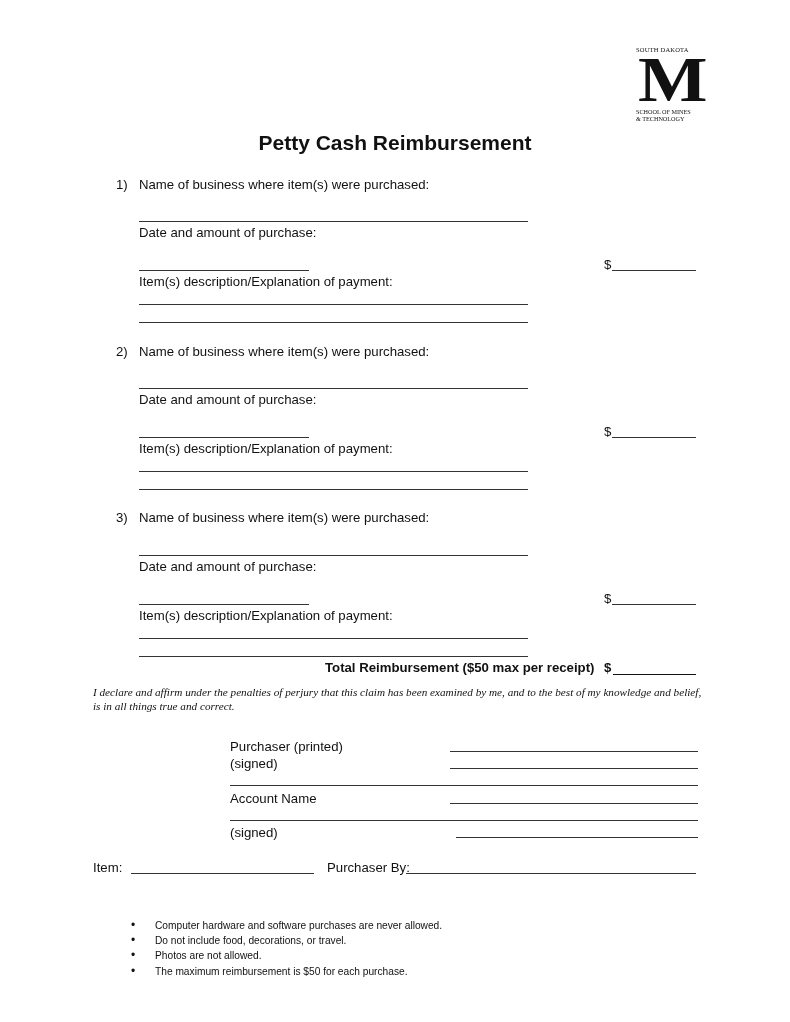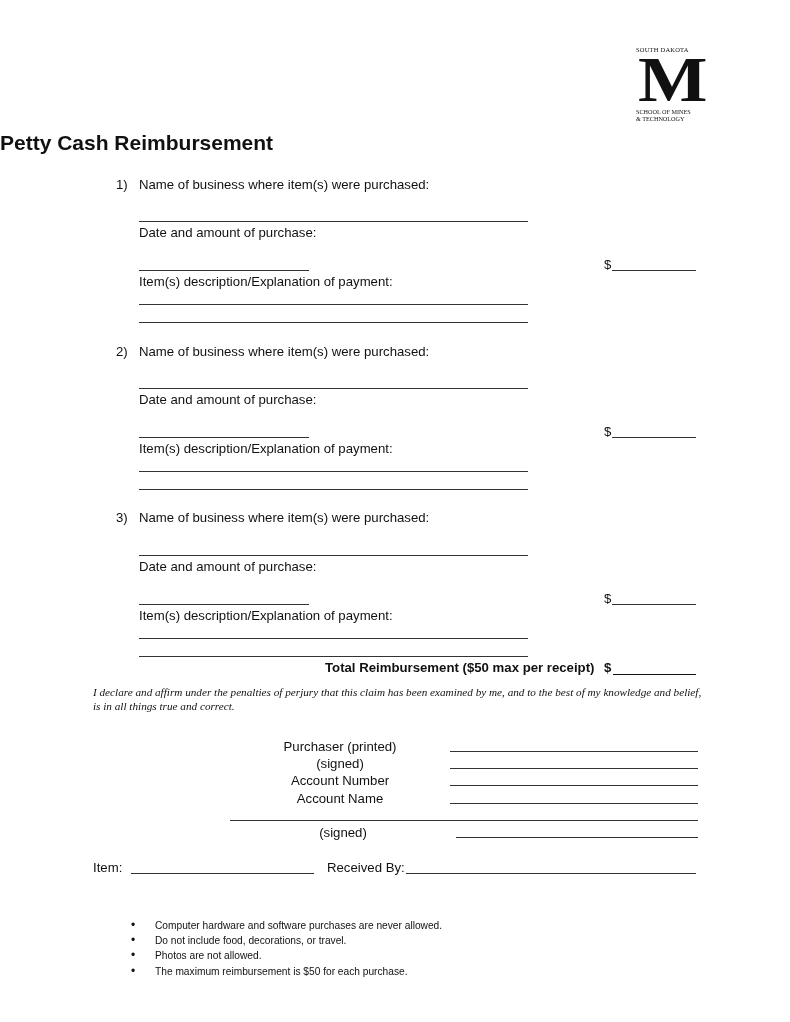--- a/index.html
+++ b/index.html
@@ -10,7 +10,7 @@
   .logo .top { font-family: "Liberation Serif", serif; font-size: 6.5px; letter-spacing: 0.2px; line-height: 8px; text-align: left; }
   .logo .m { font-family: "Liberation Serif", serif; font-weight: bold; font-size: 64px; line-height: 52px; height: 54px; transform: scaleX(1.15); transform-origin: left; text-align: left; margin-left: 2px; letter-spacing: -2px; }
   .logo .bottom { font-family: "Liberation Serif", serif; font-size: 6.2px; line-height: 7px; text-align: left; }
-  .title { left: 0; width: 790px; top: 131px; text-align: left; font-size: 21px; font-weight: bold; padding-right: 0; }
+  .title { left: 0; width: 790px; top: 131px; text-align: center; font-size: 21px; font-weight: bold; padding-right: 0; }
   .title span { display: inline-block; margin-left: -0px; }
   .lbl { font-size: 13.2px; white-space: nowrap; line-height: 16px; }
   .num { font-size: 13.2px; line-height: 16px; }

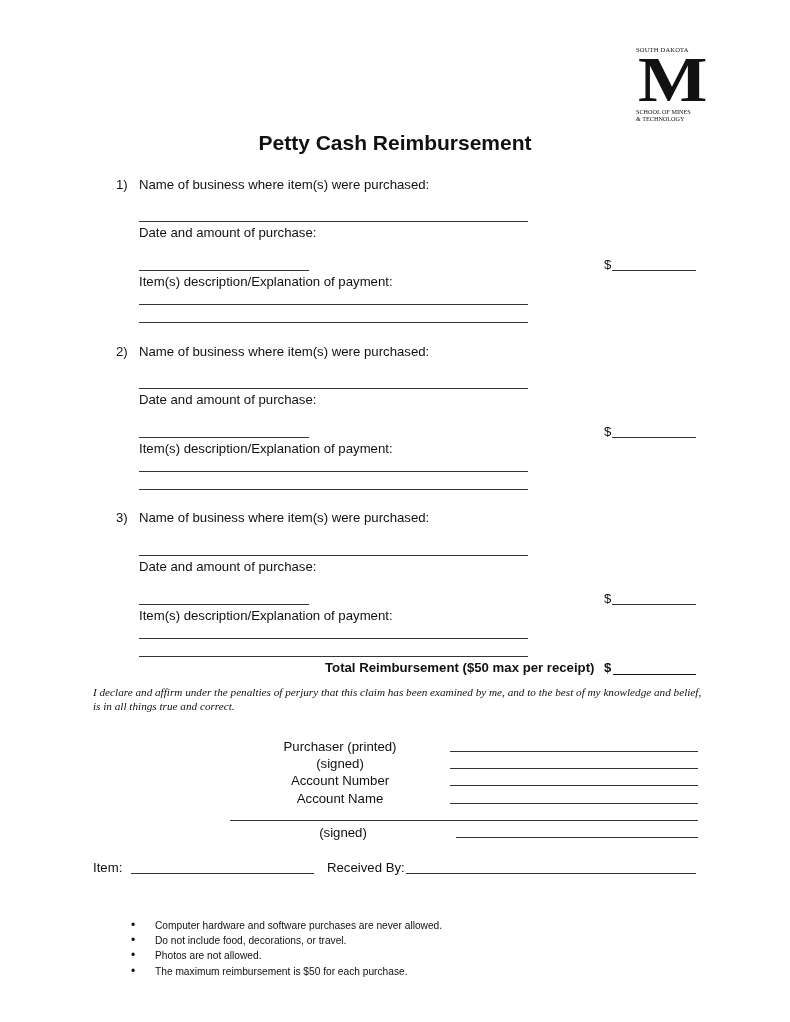--- a/index.html
+++ b/index.html
@@ -19,7 +19,7 @@
   .total { font-size: 13.2px; font-weight: bold; line-height: 16px; white-space: nowrap; }
   .decl { left: 93px; top: 686px; width: 610px; font-family: "Liberation Serif", serif; font-style: italic; font-size: 11.2px; line-height: 13.5px; }
   .sig-row { position: absolute; left: 230px; width: 468px; display: flex; align-items: flex-end; height: 17px; }
-  .sig-row .sl { font-size: 13.2px; text-align: center; white-space: nowrap; line-height: 16px; }
+  .sig-row .sl { font-size: 13.2px; text-align: left; white-space: nowrap; line-height: 16px; }
   .sig-row .sline { flex: 1; border-bottom: 1.2px solid #333; margin-bottom: 3px; height: 0; }
   .rules { left: 112px; top: 902px; font-size: 10.2px; line-height: 15.2px; margin: 16px; padding: 0; list-style: none; }
   .rules li { position: relative; padding-left: 27px; white-space: nowrap; }

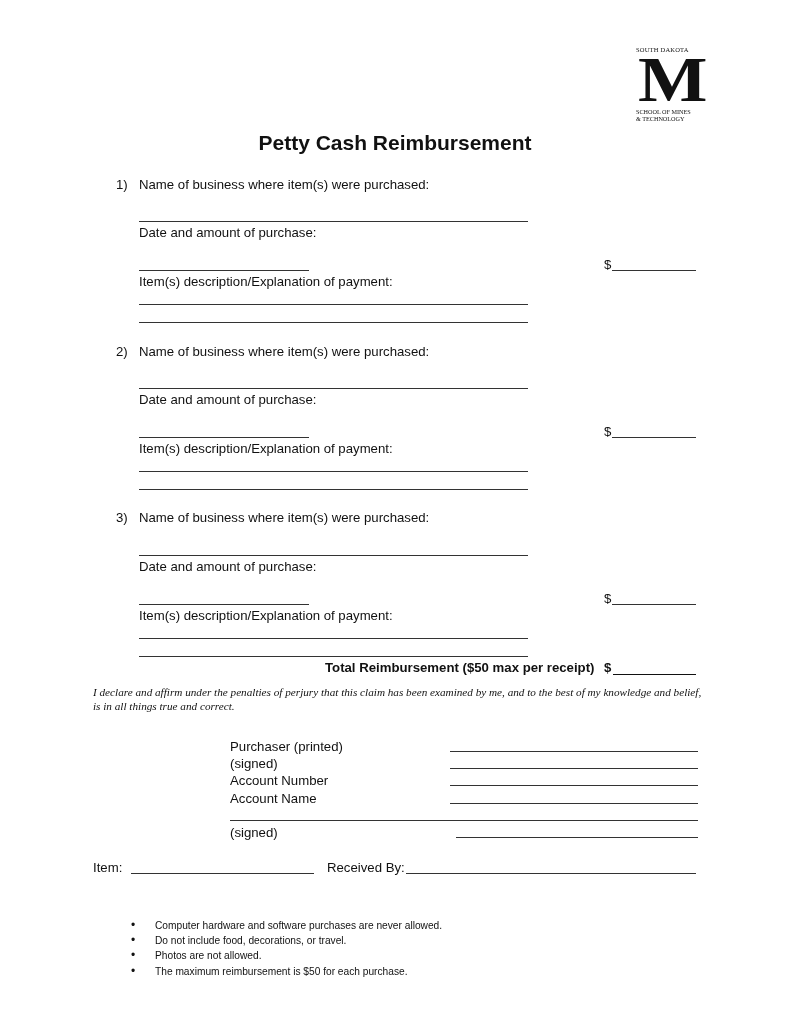--- a/index.html
+++ b/index.html
@@ -92,7 +92,6 @@
     <span class="sline"></span>
   </div>
   <div class="sig-row" style="top:772px;">
-    <span class="sl" style="width:220px;">Account Number</span>
     <span class="sline"></span>
   </div>
   <div class="sig-row" style="top:790px;">

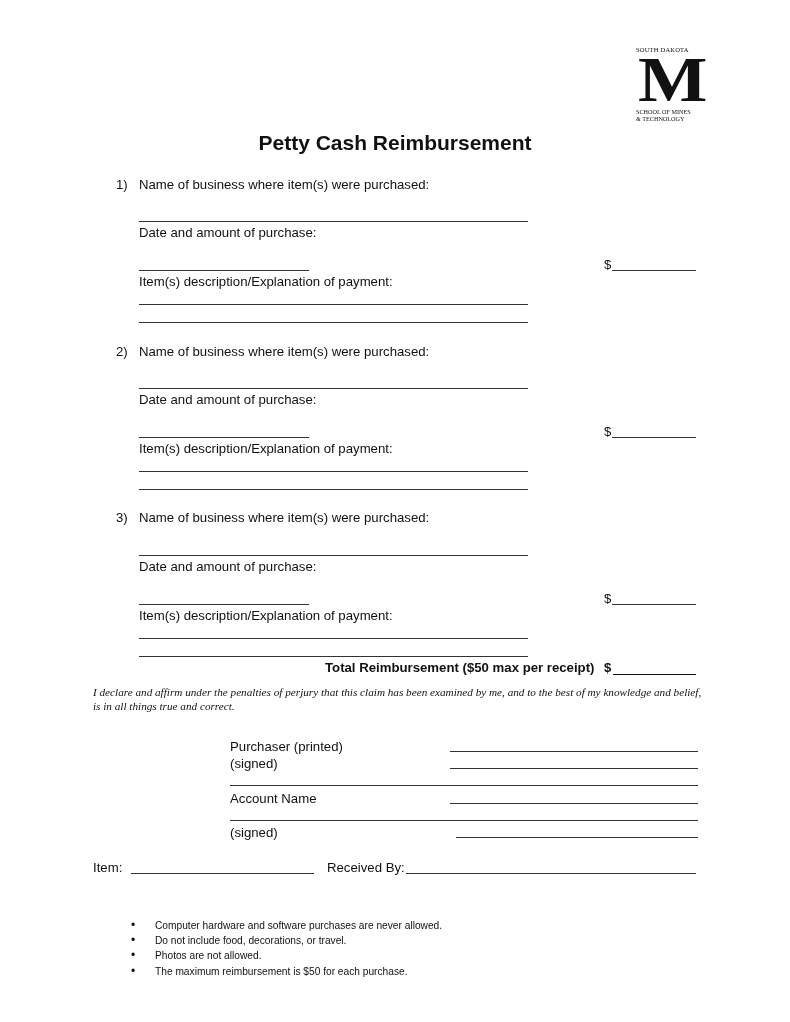--- a/index.html
+++ b/index.html
@@ -109,7 +109,7 @@
 
 <div class="abs lbl" style="left:93px; top:860px;">Item:</div>
 <div class="abs line" style="left:131px; top:873px; width:183px;"></div>
-<div class="abs lbl" style="left:327px; top:860px;">Received By:</div>
+<div class="abs lbl" style="left:327px; top:860px;">Purchaser By:</div>
 <div class="abs line" style="left:406px; top:873px; width:290px;"></div>
 
 <ul class="abs rules">

